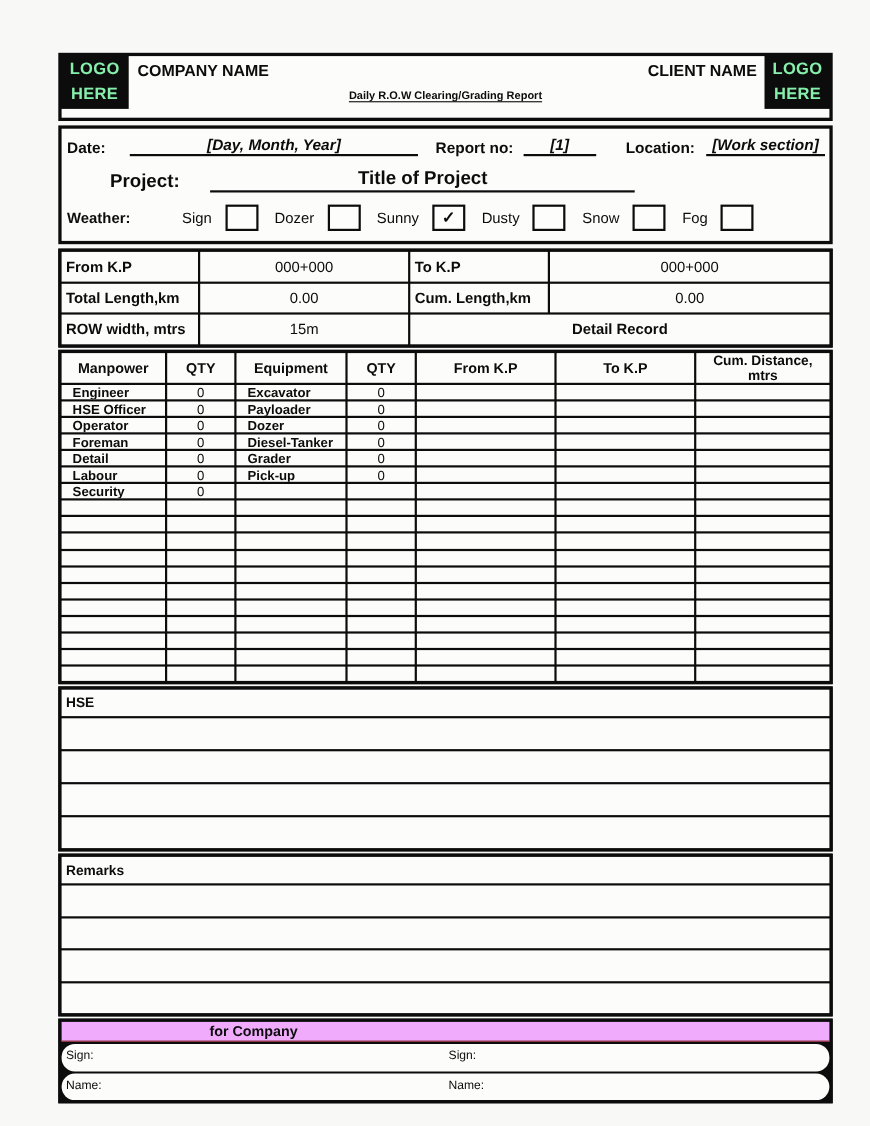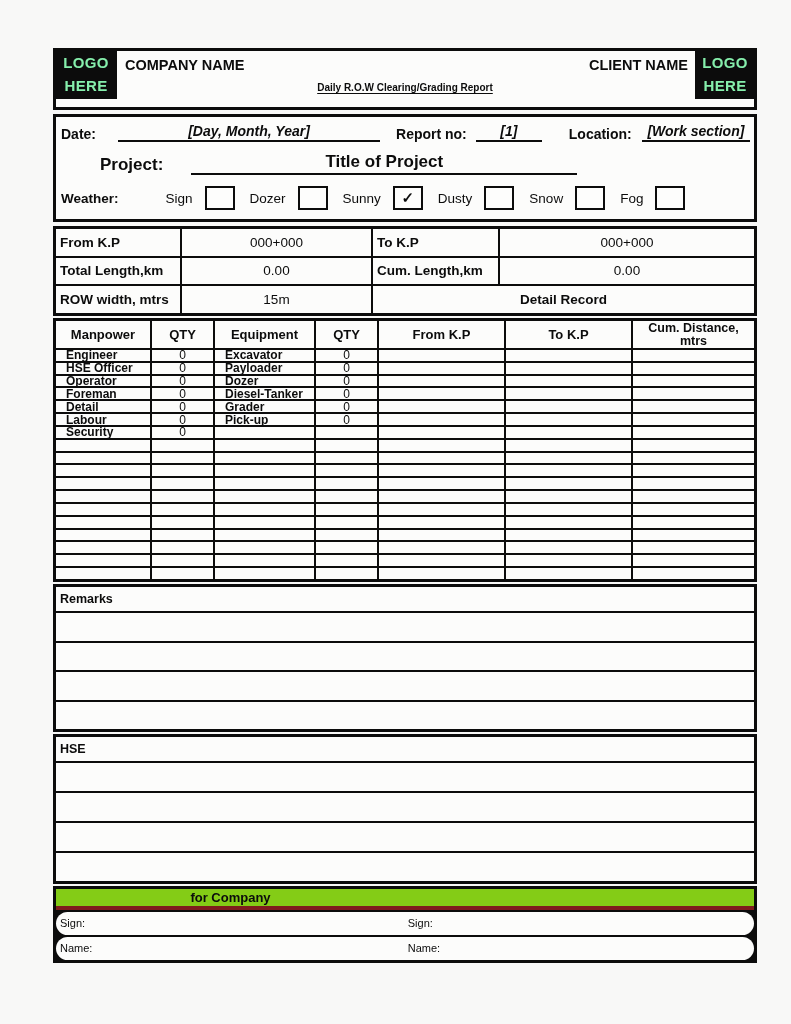--- a/index.html
+++ b/index.html
@@ -48,7 +48,7 @@
   .kp-val{justify-content:center;font-size:13.5px;}
   .kp-det{justify-content:center;font-weight:700;font-size:13.5px;grid-column:3 / 5;}
 
-  .sec-main{height:264px;margin-bottom:2px;display:grid;
+  .sec-main{height:304px;margin-bottom:2px;display:grid;
         grid-template-columns:94px 61px 99px 61px 125px 125px 1fr;
         grid-template-rows:27px repeat(18,1fr);gap:2px;background:#0c0c0c;}
   .th{justify-content:center;font-weight:700;font-size:13px;}

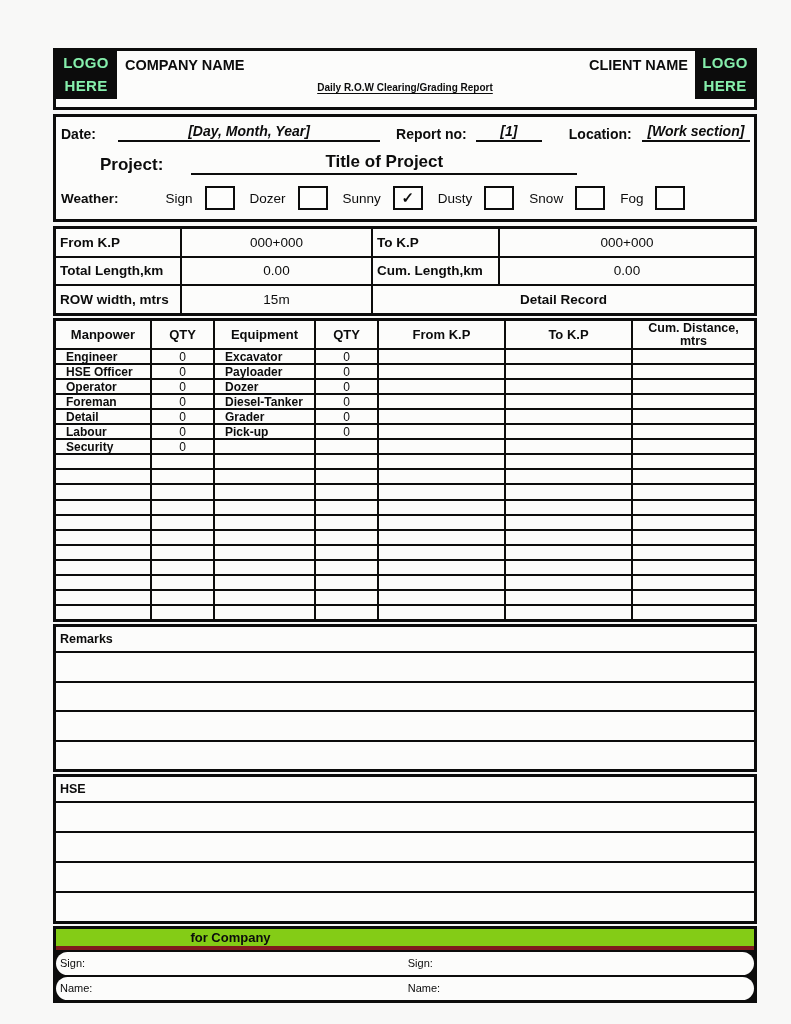--- a/index.html
+++ b/index.html
@@ -278,6 +278,14 @@
         <div class="c qty"></div>
       </div>
 
+    <div class="sec lined sec-hse">
+      <div class="caption-row">HSE</div>
+    <div class="blank-line"></div>
+        <div class="blank-line"></div>
+        <div class="blank-line"></div>
+        <div class="blank-line"></div>
+      </div>
+
     <div class="sec lined sec-remarks">
       <div class="caption-row">Remarks</div>
     <div class="blank-line"></div>
@@ -286,14 +294,6 @@
         <div class="blank-line"></div>
       </div>
 
-    <div class="sec lined sec-hse">
-      <div class="caption-row">HSE</div>
-    <div class="blank-line"></div>
-        <div class="blank-line"></div>
-        <div class="blank-line"></div>
-        <div class="blank-line"></div>
-      </div>
-
     <div class="sec sec-sign">
       <div class="sig-head">
         <span class="sig-l">for Company</span>

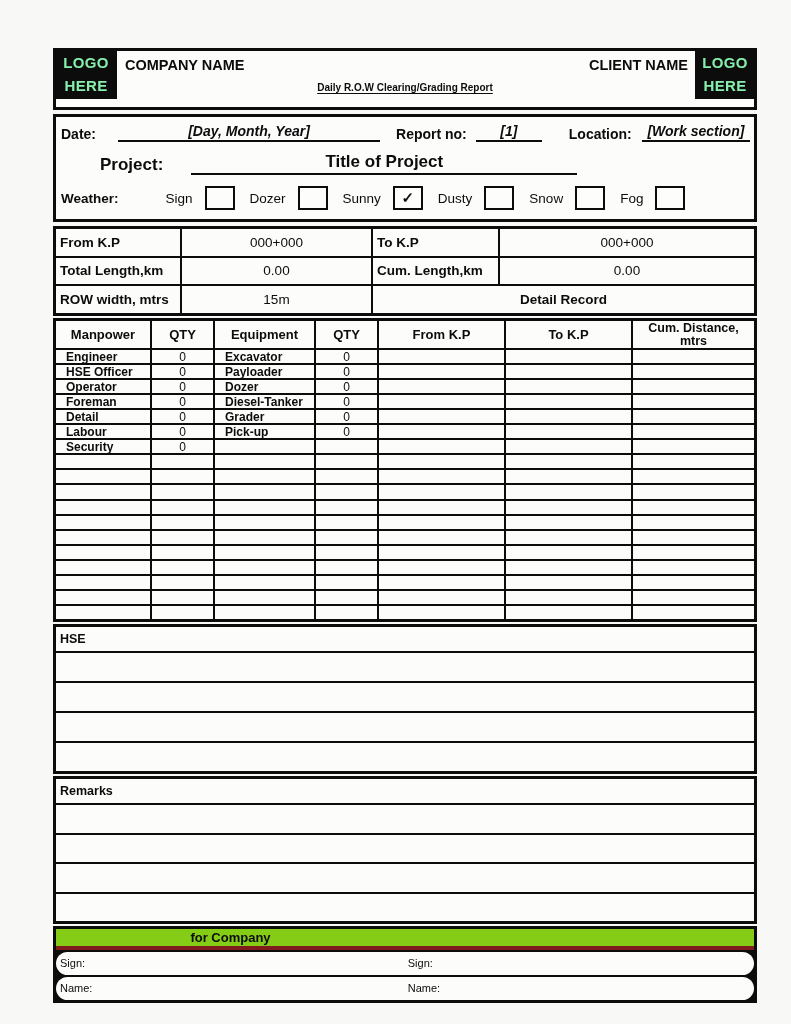--- a/index.html
+++ b/index.html
@@ -66,7 +66,7 @@
 
   
   .sec-sign{height:77px;display:flex;flex-direction:column;gap:2px;background:#0c0c0c;}
-  .sig-head{height:17px;flex:none;position:relative;background:#84cc16;border-bottom:4px solid #7f1d1d;}
+  .sig-head{height:17px;flex:none;position:relative;background:#f0abfc;border-bottom:1px solid #7f1d1d;}
   .sig-head span{position:absolute;top:1px;width:50%;text-align:center;font-weight:700;font-size:13px;}
   .sig-l{left:0;} .sig-r{left:50%;}
   .sig-row{flex:1;position:relative;background:#fcfcfb;font-size:11px;border-radius:12px;}

